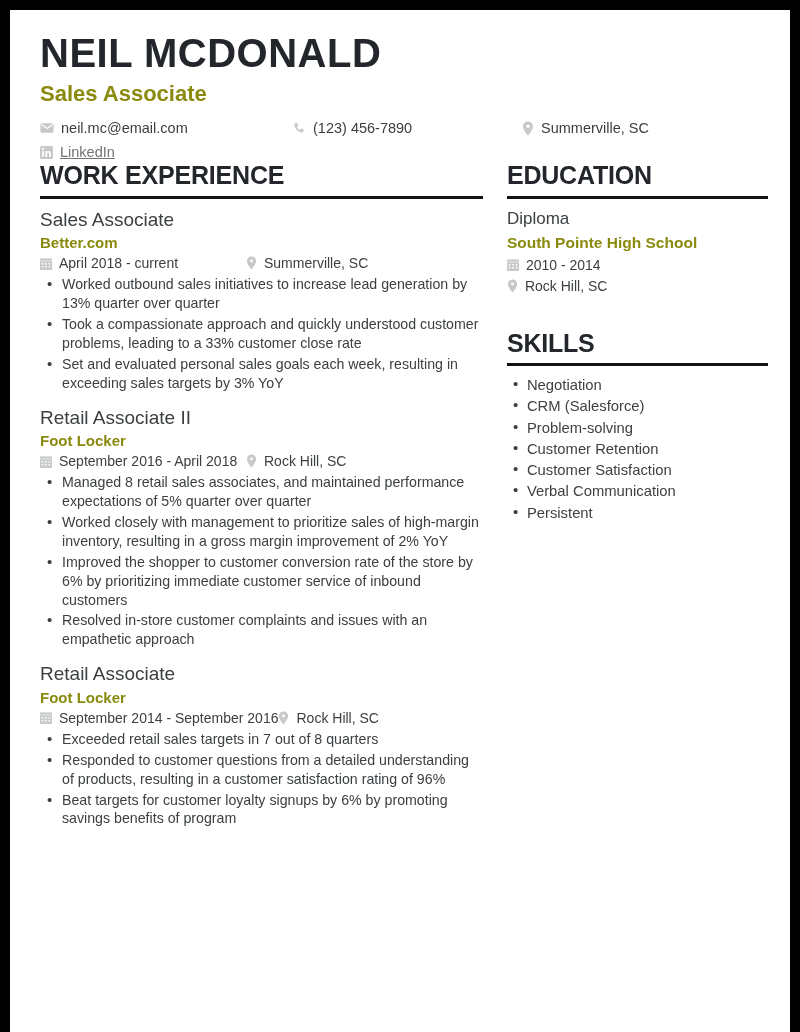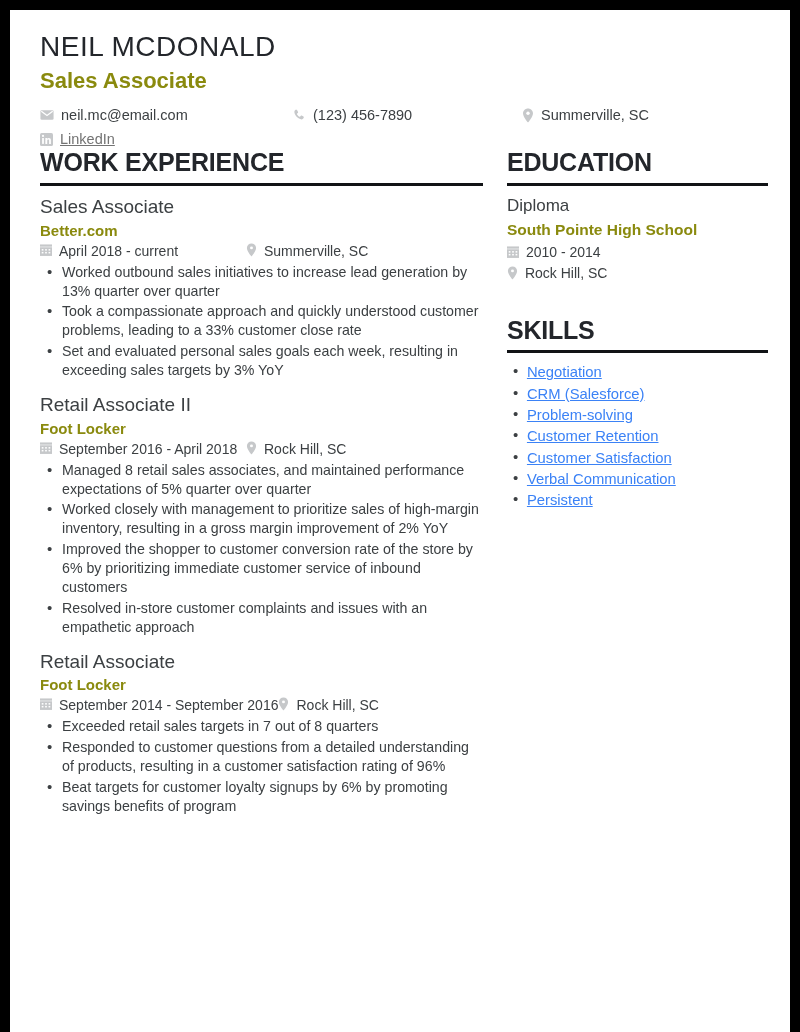--- a/index.html
+++ b/index.html
@@ -24,8 +24,8 @@
 
   
   .name {
-    font-size: 28px;
-    font-weight: normal;
+    font-size: 40px;
+    font-weight: bold;
     letter-spacing: 0.5px;
     color: #23262b;
     line-height: 1.05;

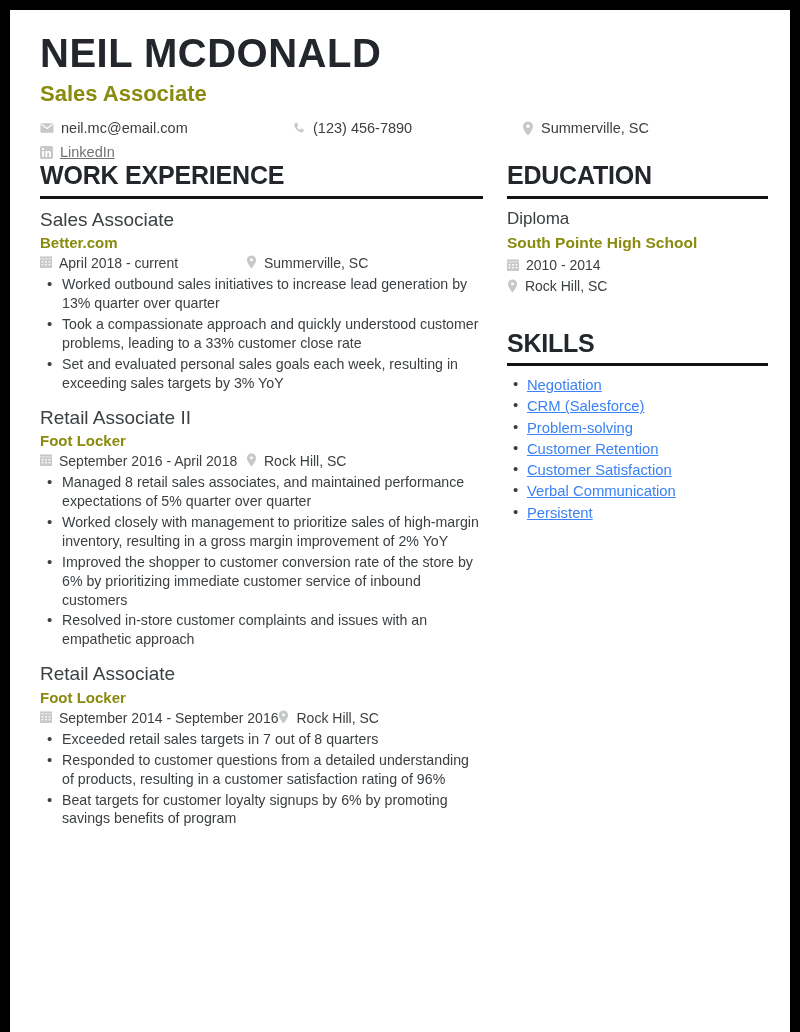--- a/index.html
+++ b/index.html
@@ -115,7 +115,7 @@
     font-size: 14px;
     color: #3c4043;
   }
-  .meta-item { display: flex; }
+  .meta-item { display: flex; align-items: center; }
   .meta-date { min-width: 206px; }
 
   ul.bullets {

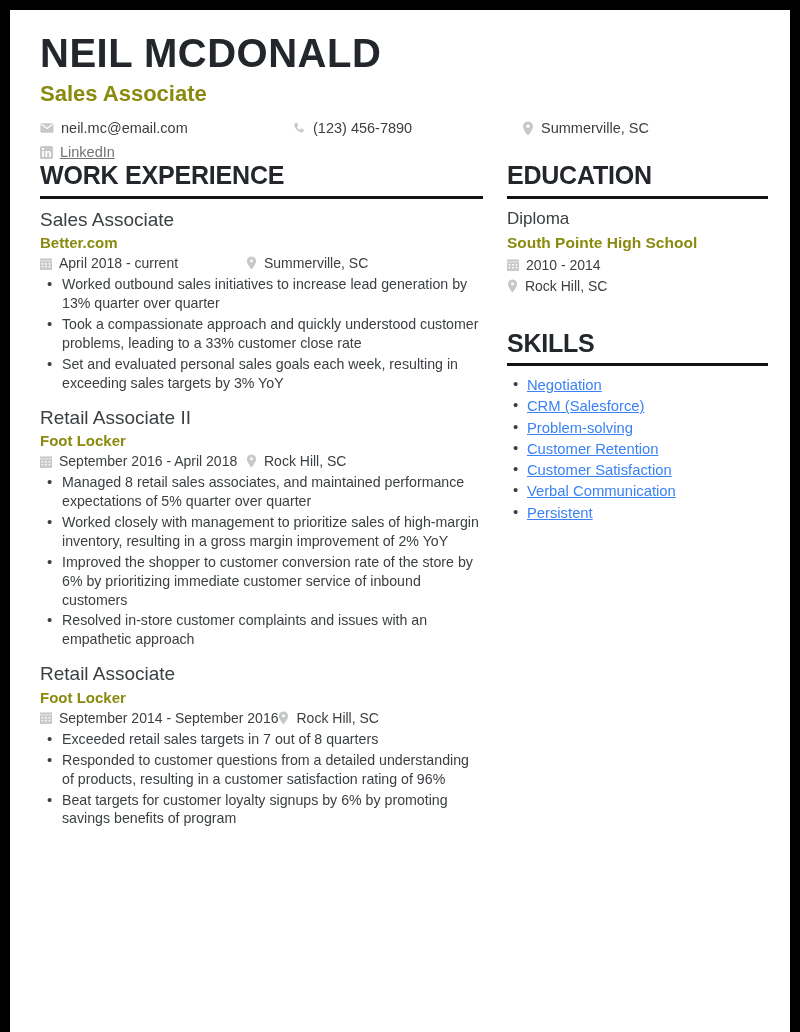--- a/index.html
+++ b/index.html
@@ -166,9 +166,8 @@
     padding-left: 20px;
     font-size: 14.8px;
     line-height: 1.37;
-    color: #3b82f6;
+    color: #404040;
     margin-bottom: 1px;
-    text-decoration: underline;
   }
   ul.skills li::before {
     content: "•";

